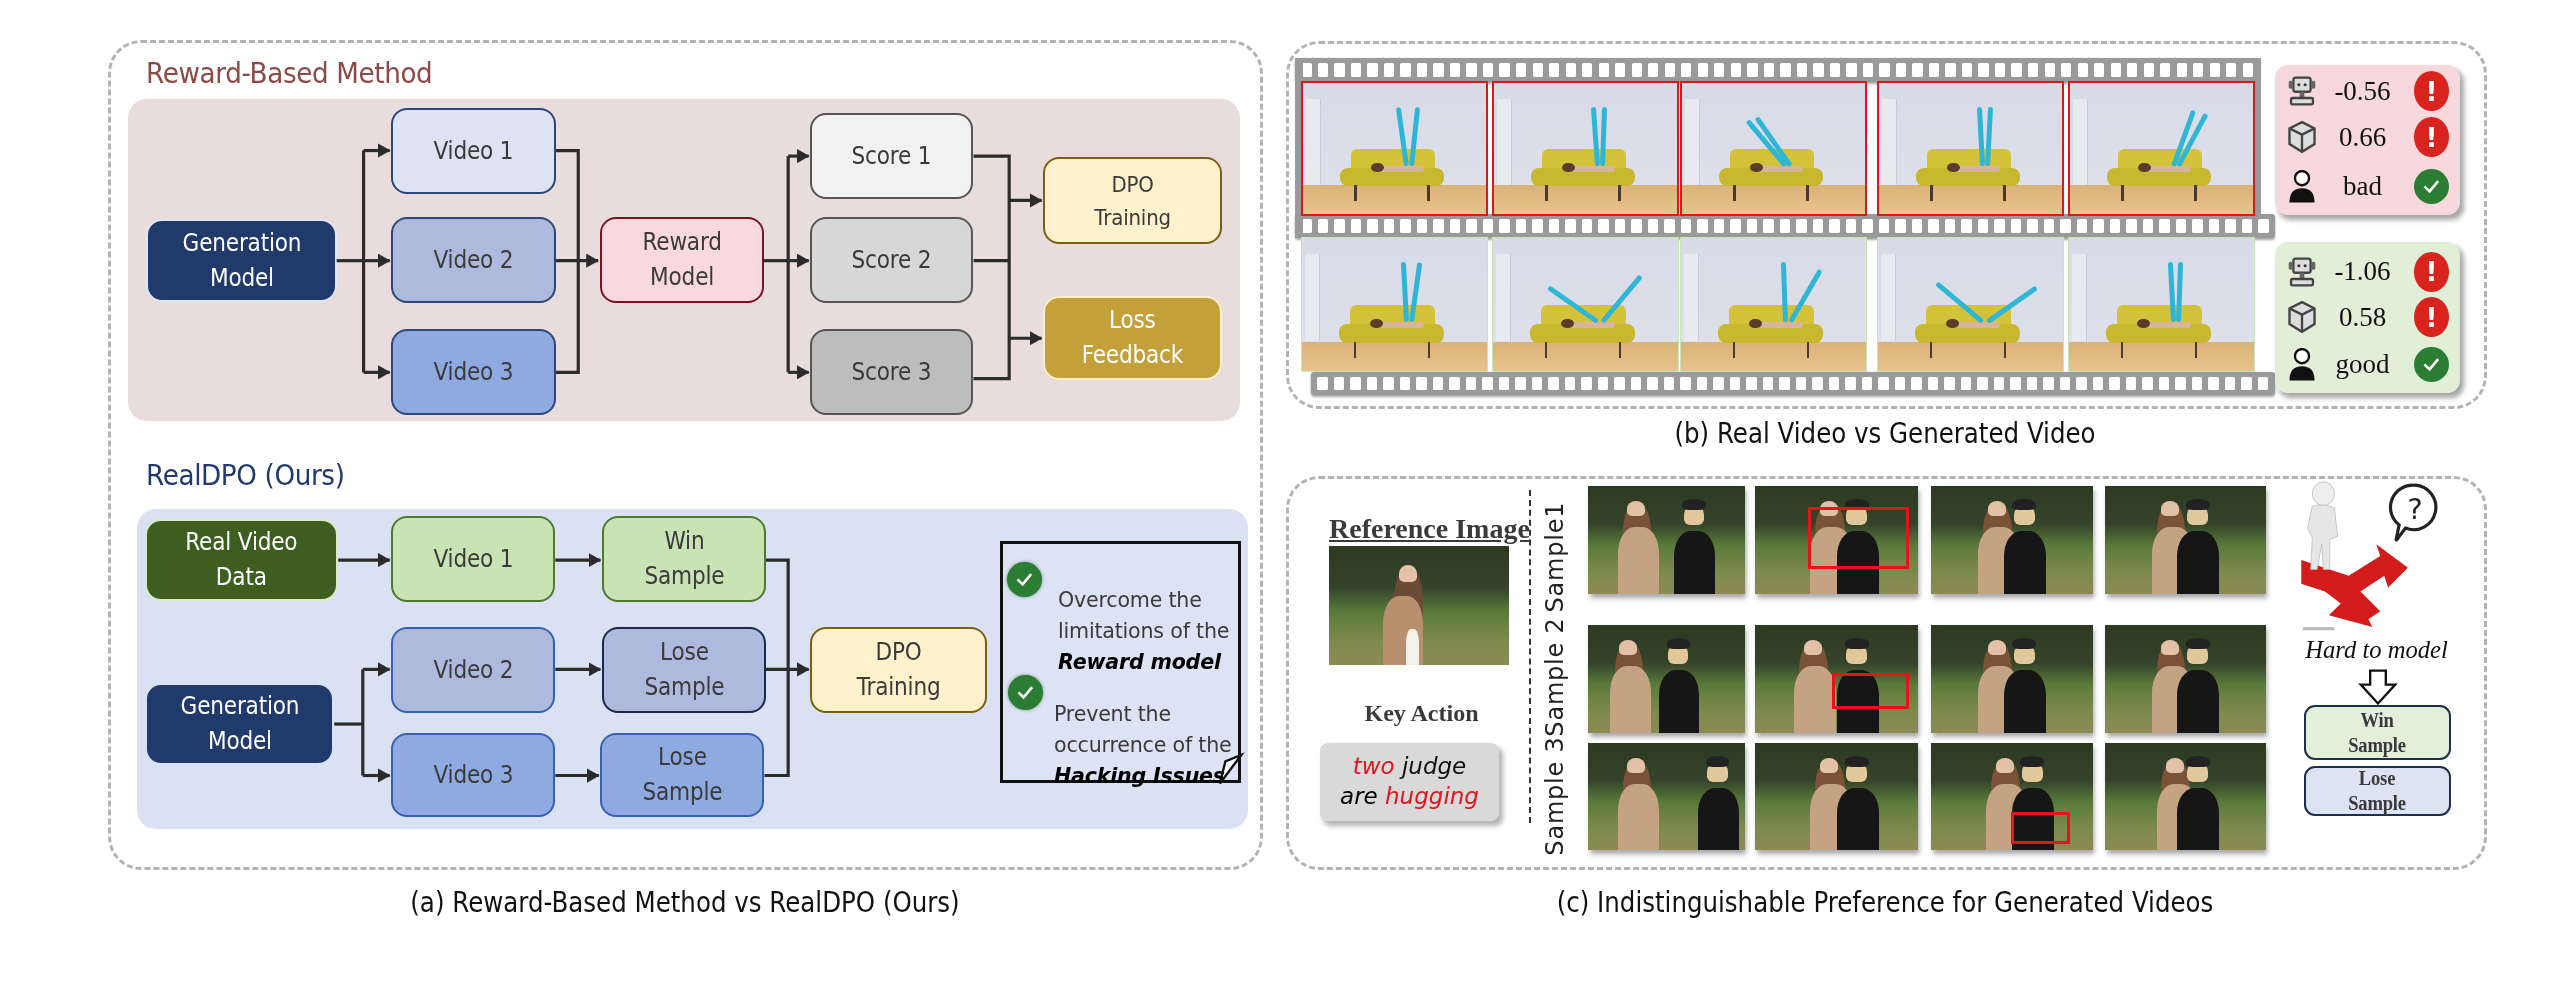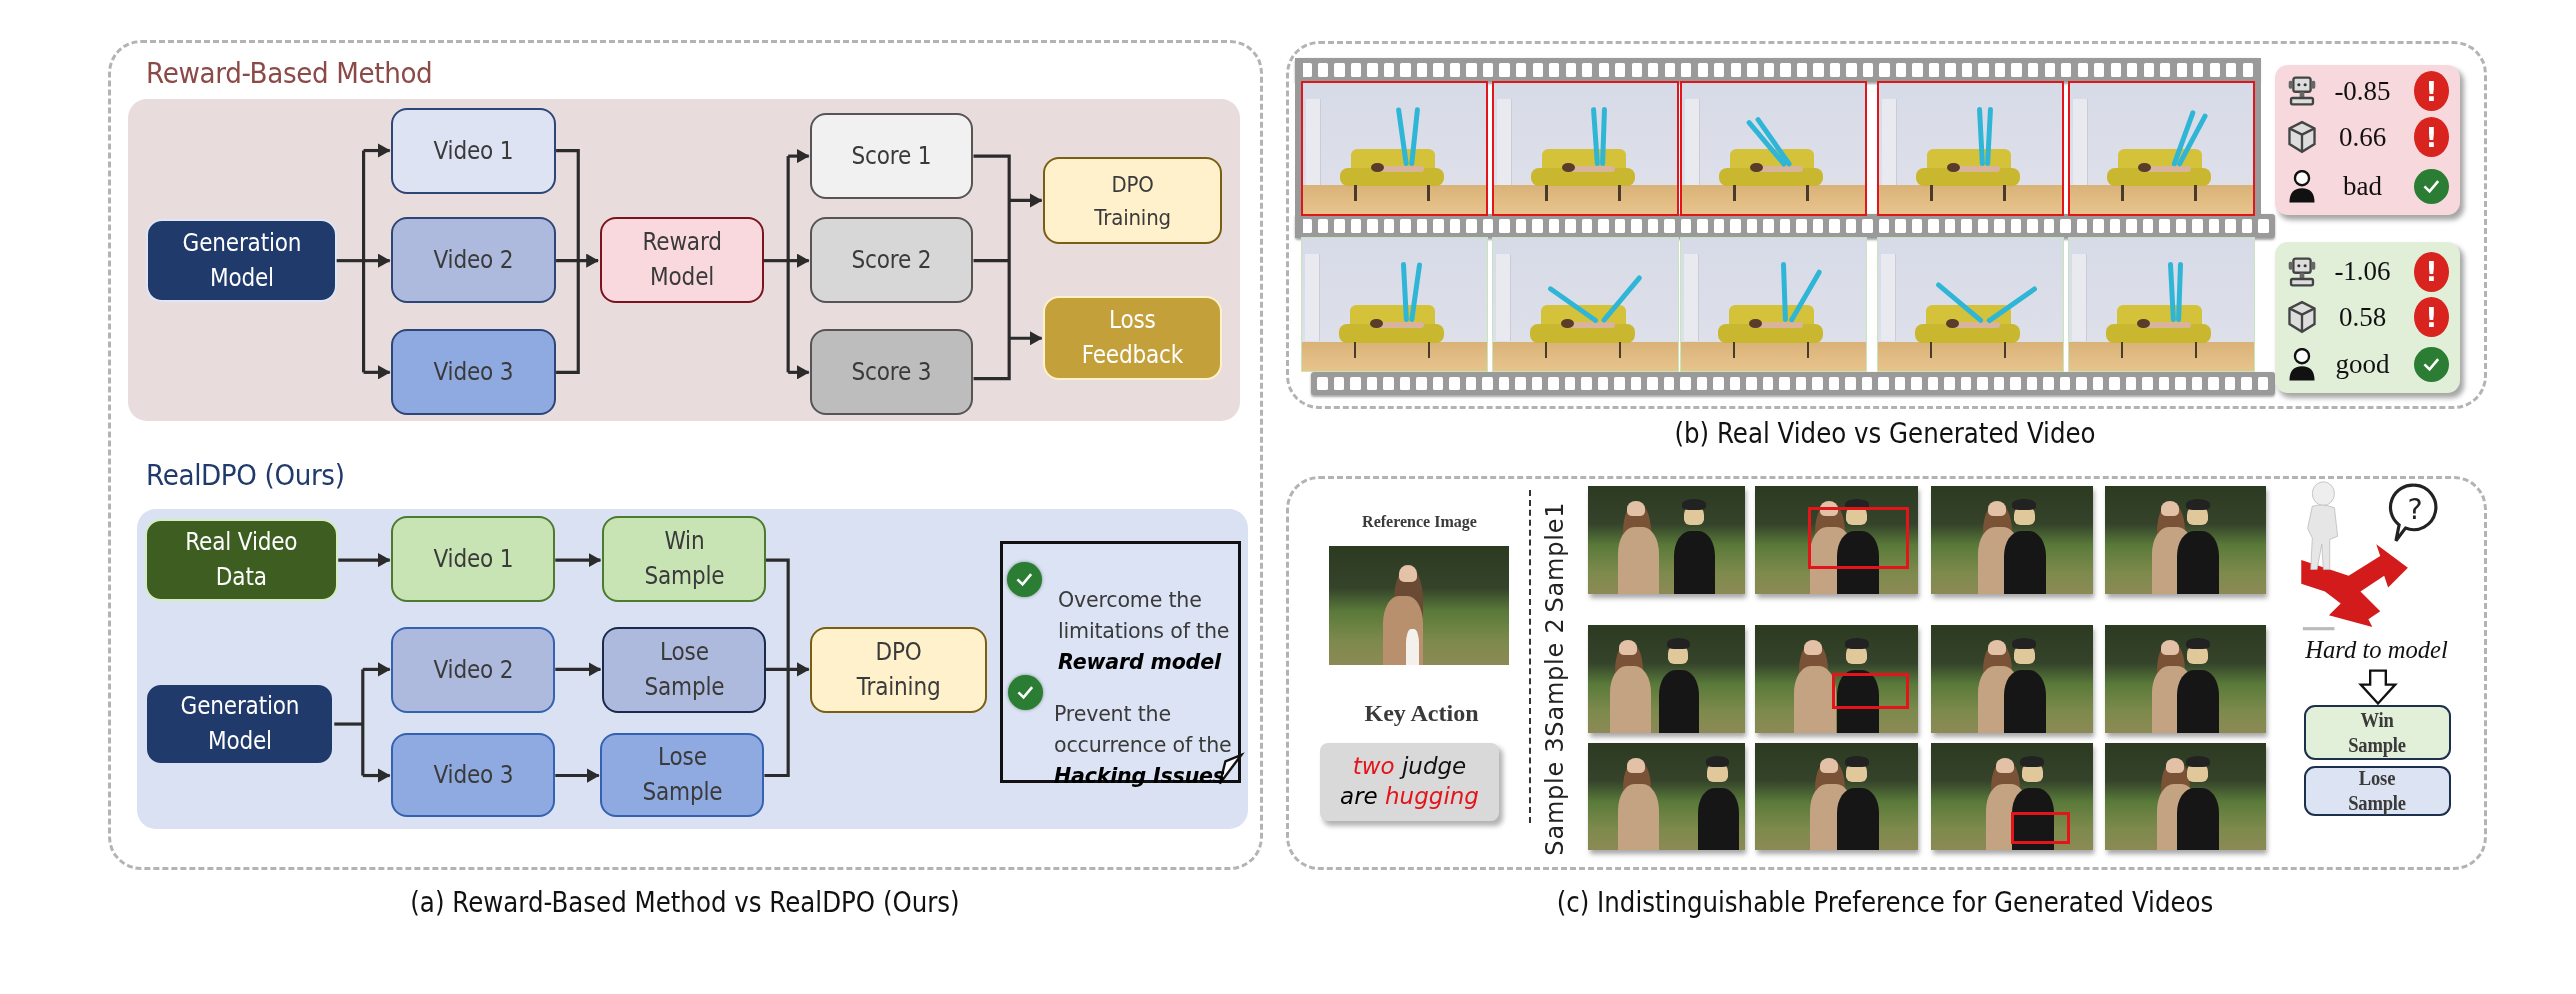--- a/index.html
+++ b/index.html
@@ -500,7 +500,7 @@
           <rect x="17" y="24" width="6" height="8" fill="#666"></rect>
           <rect x="6" y="32" width="28" height="8" rx="2" fill="#ddd" stroke="#444" stroke-width="3"></rect>
         </svg>
-        <div class="score-val">-0.85</div>
+        <div class="score-val">-0.56</div>
         <div class="alert">!</div>
       </div>
       <div class="score-row" style="top: 52px;">

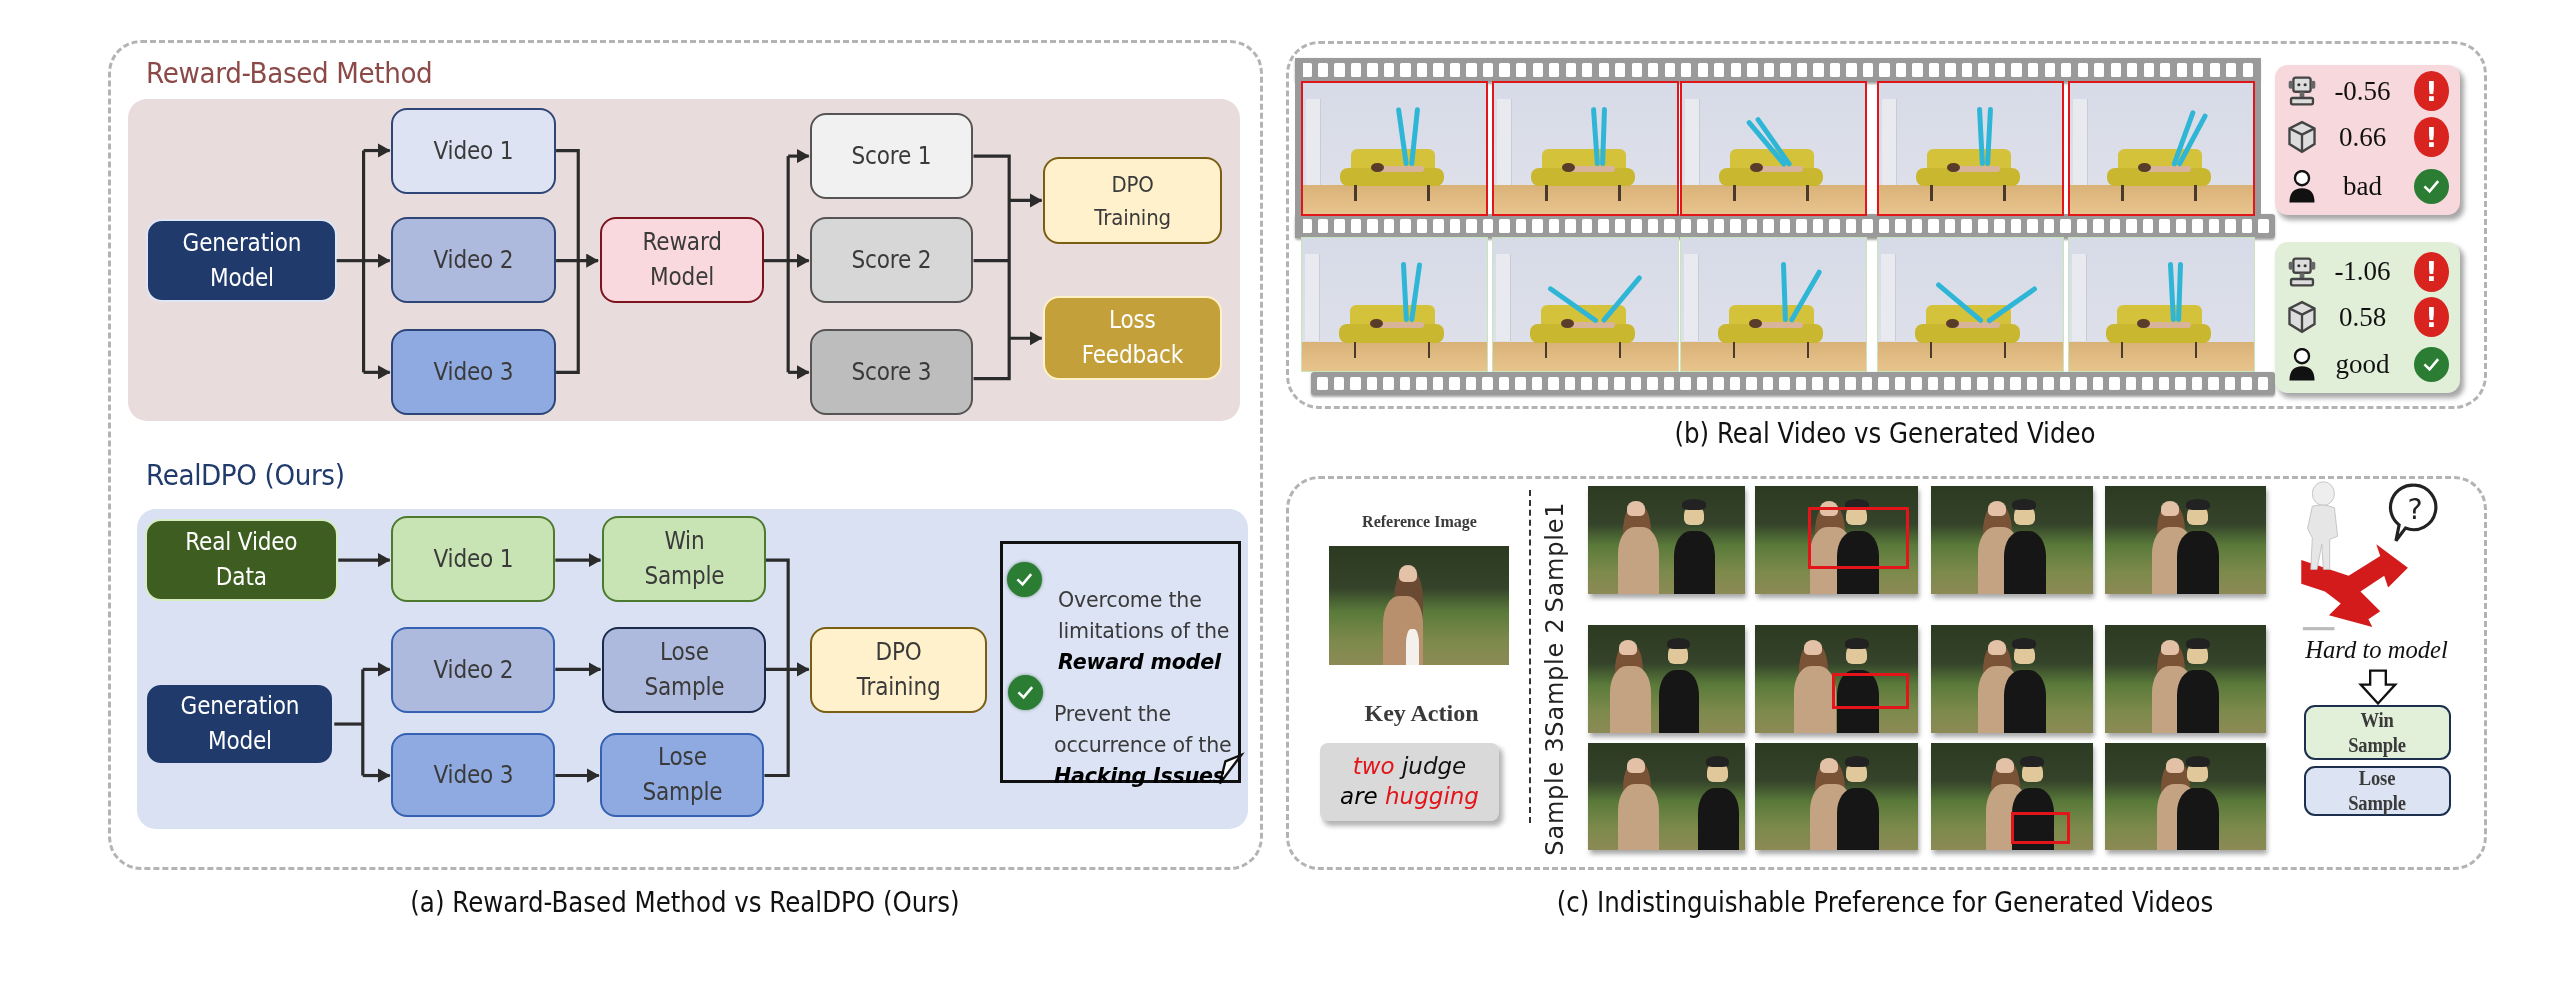--- a/index.html
+++ b/index.html
@@ -569,7 +569,7 @@
 
 <div class="abs dash-panel" style="left:1286px;top:476px;width:1201px;height:394px;"></div>
 
-<div class="abs serif" style="left:1329px;top:513px;width:181px;text-align:center;font-size:16px;font-weight:bold;color:#3a3a3a;white-space:nowrap;">Reference Image</div>
+<div class="abs serif" style="left:1329px;top:513px;width:181px;text-align:center;font-size:28px;font-weight:bold;color:#3a3a3a;white-space:nowrap;text-decoration:underline;">Reference Image</div>
 <div class="abs park" style="left:1329px;top:546px;width:180px;height:119px;box-shadow:none;">
   <div class="hair" style="left:36%;top:18%;width:16%;height:55%;background:#6b4a33;"></div>
   <div class="p1" style="left:30%;width:22%;height:58%;background:#b8906d;"></div>

